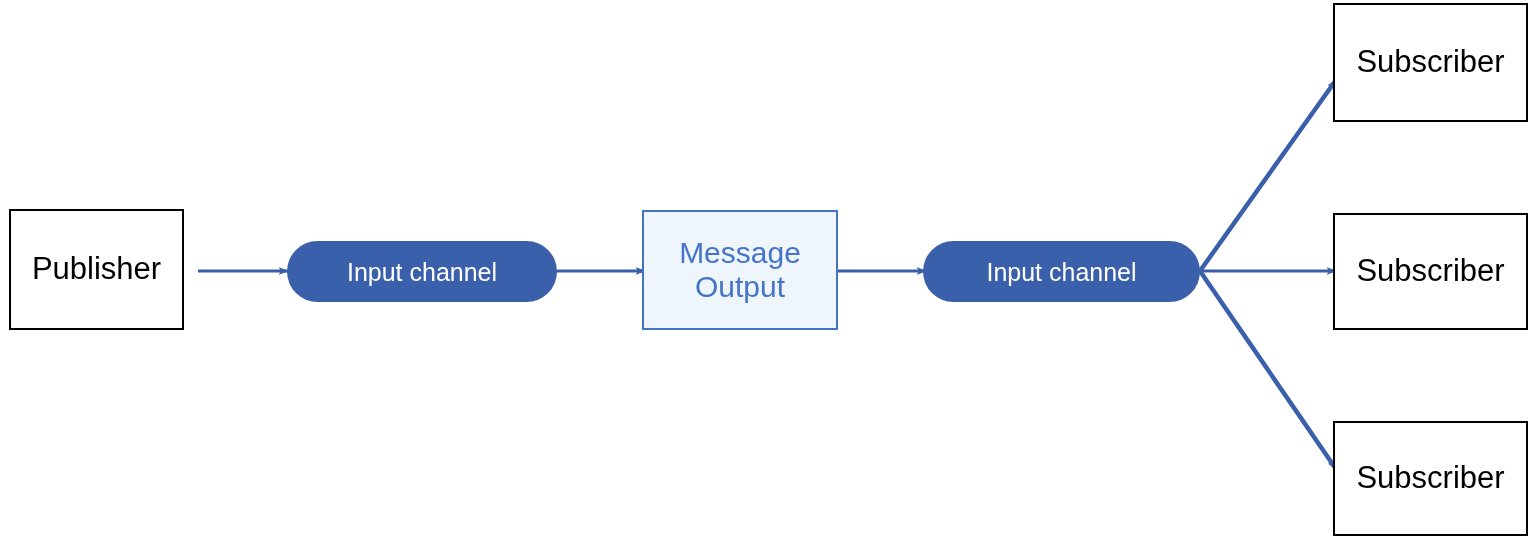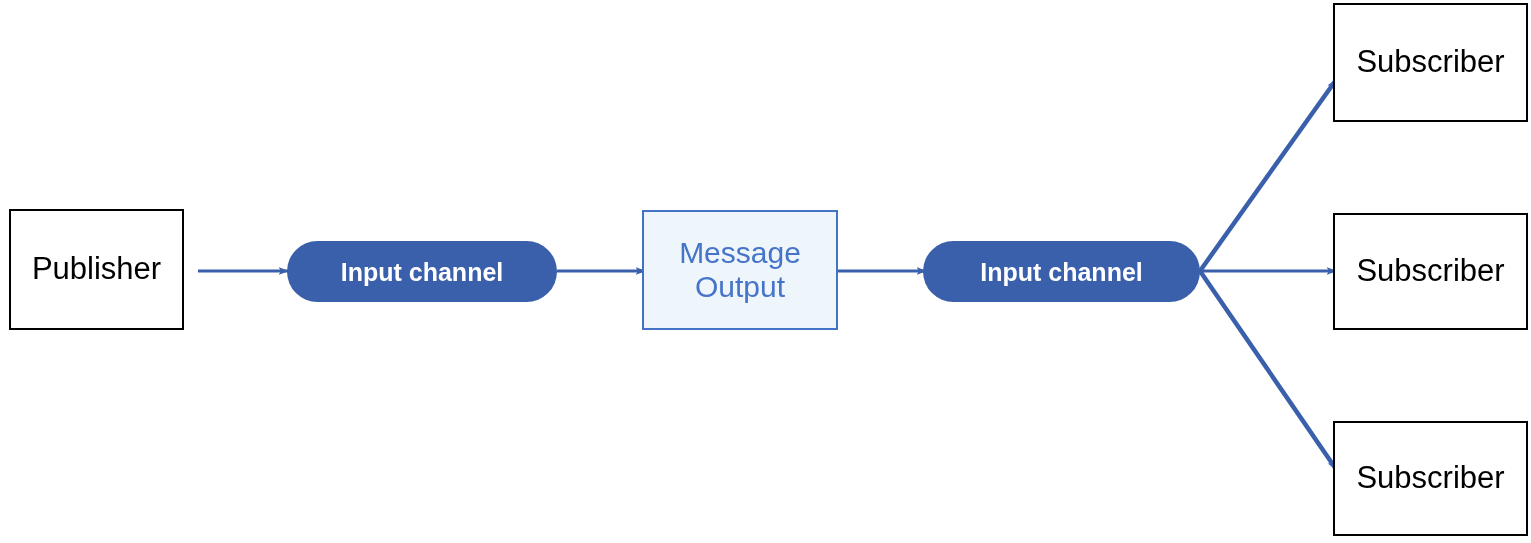--- a/index.html
+++ b/index.html
@@ -52,7 +52,7 @@
     border-radius: 999px;
     color: #ffffff;
     font-size: 25px;
-    font-weight: 700;
+    font-weight: 400;
   }
 
   

